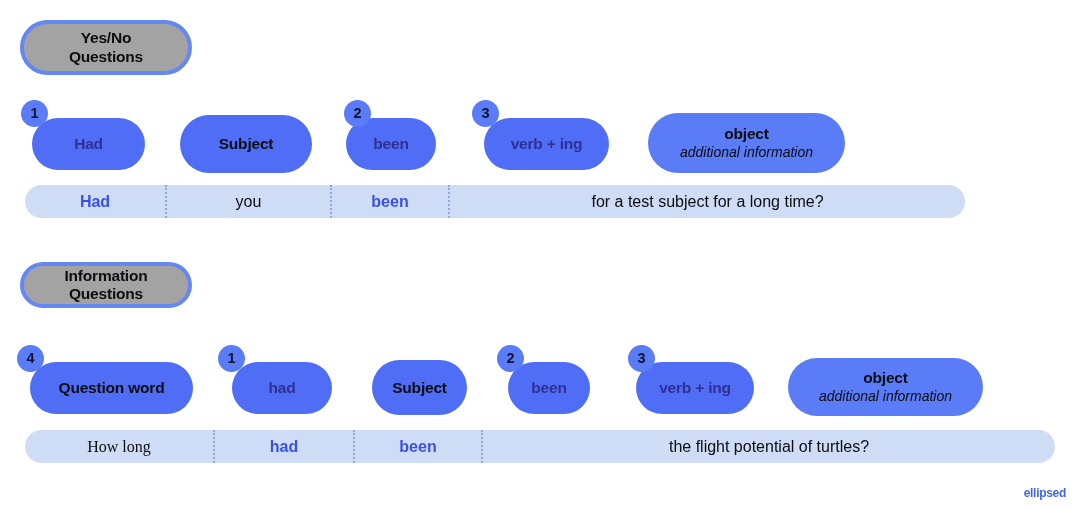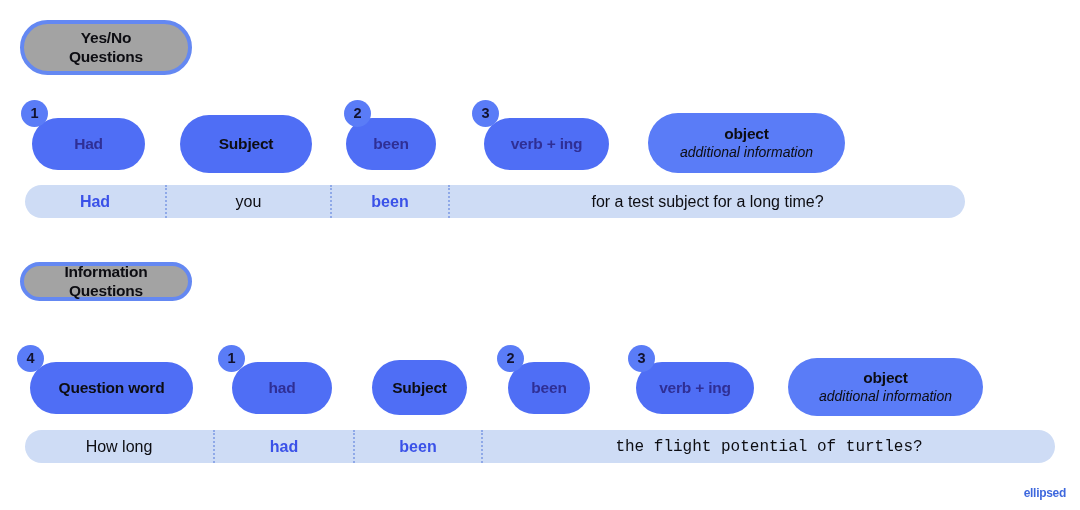--- a/index.html
+++ b/index.html
@@ -178,7 +178,7 @@
     <div class="seg dark" style="flex:1;">for a test subject for a long time?</div>
   </div>
 
-  <div class="section-header" style="left:20px; top:262px; width:172px; height:39px;">
+  <div class="section-header" style="left:20px; top:262px; width:172px; height:46px;">
     <div>
       <div>Information</div>
       <div>Questions</div>

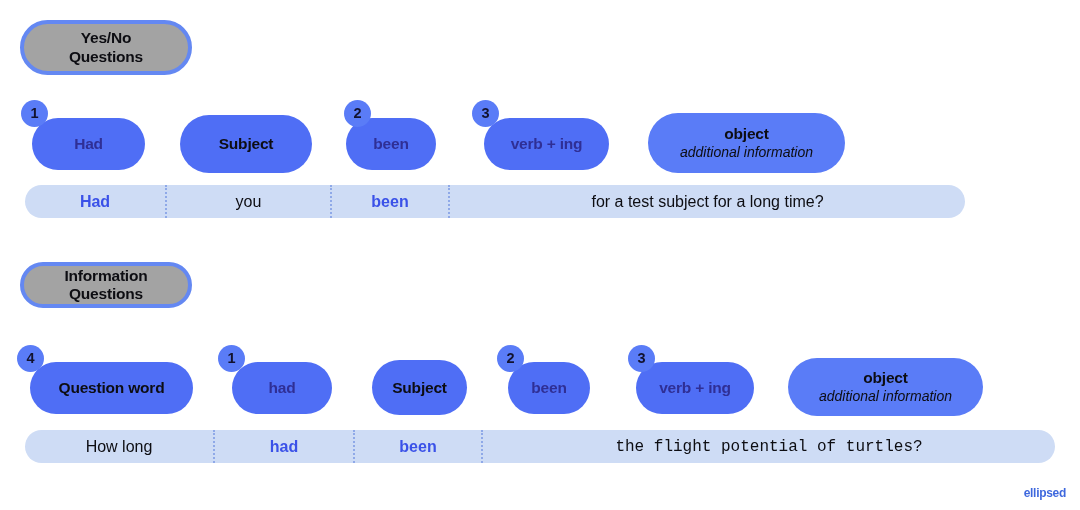--- a/index.html
+++ b/index.html
@@ -215,7 +215,7 @@
   </div>
 
   <div class="sentence-bar" style="left:25px; top:430px; width:1030px; height:33px;">
-    <div class="seg dark" style="width:188px;">How long</div>
+    <div class="seg dark" style="width:188px;font-family:Liberation Serif, serif;">How long</div>
     <div class="seg blue" style="width:140px;">had</div>
     <div class="seg blue" style="width:128px;">been</div>
     <div class="seg dark" style="flex:1;font-family:Liberation Mono, monospace;">the flight potential of turtles?</div>

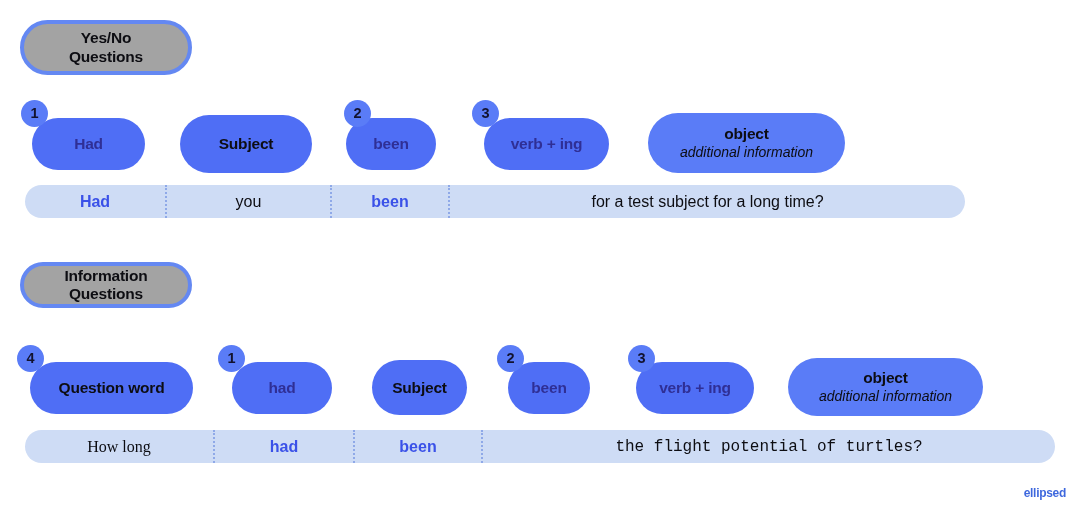--- a/index.html
+++ b/index.html
@@ -218,7 +218,7 @@
     <div class="seg dark" style="width:188px;font-family:Liberation Serif, serif;">How long</div>
     <div class="seg blue" style="width:140px;">had</div>
     <div class="seg blue" style="width:128px;">been</div>
-    <div class="seg dark" style="flex:1;font-family:Liberation Mono, monospace;">the flight potential of turtles?</div>
+    <div class="seg dark" style="flex:1;">the flight potential of turtles?</div>
   </div>
 
   <div class="watermark">ellipsed</div>

